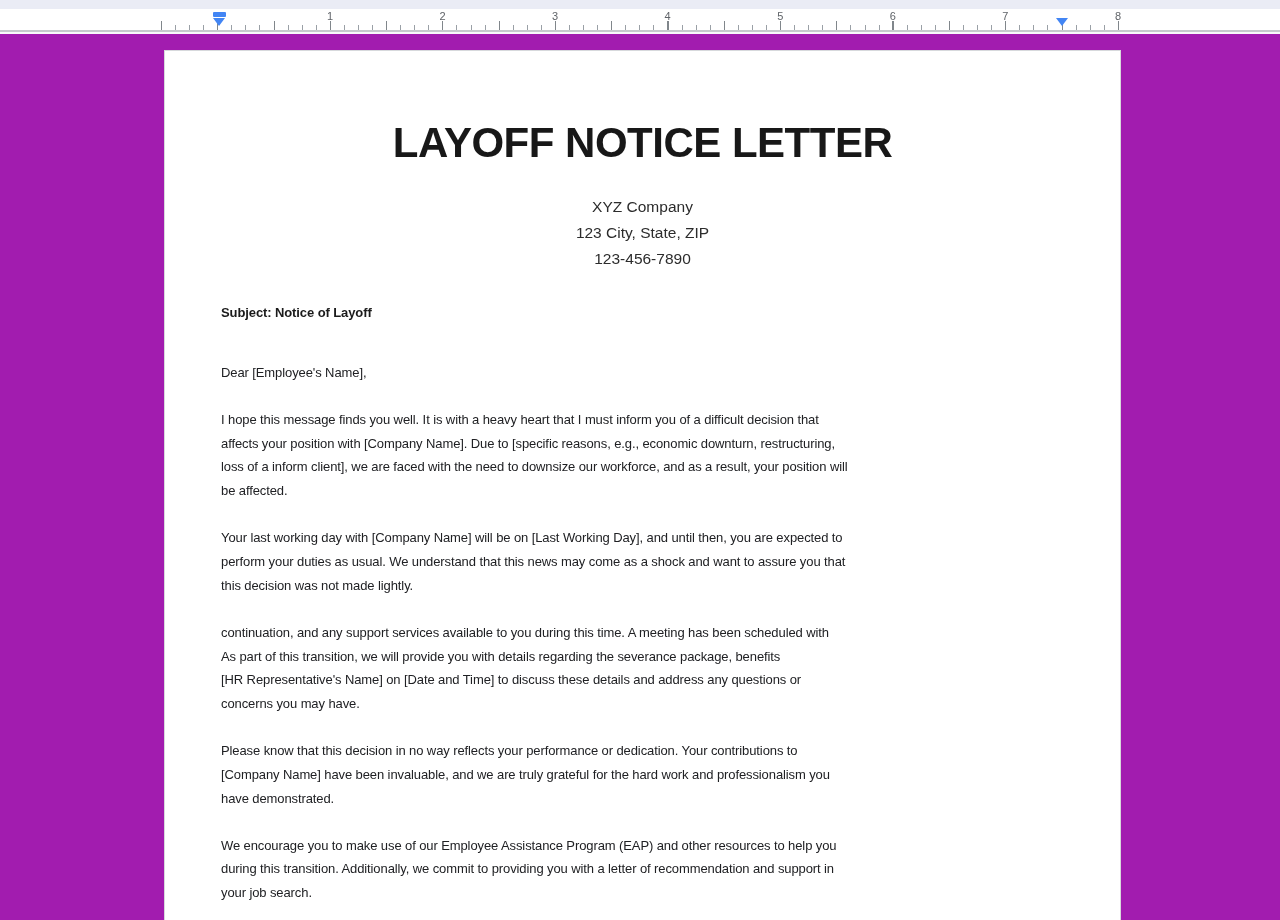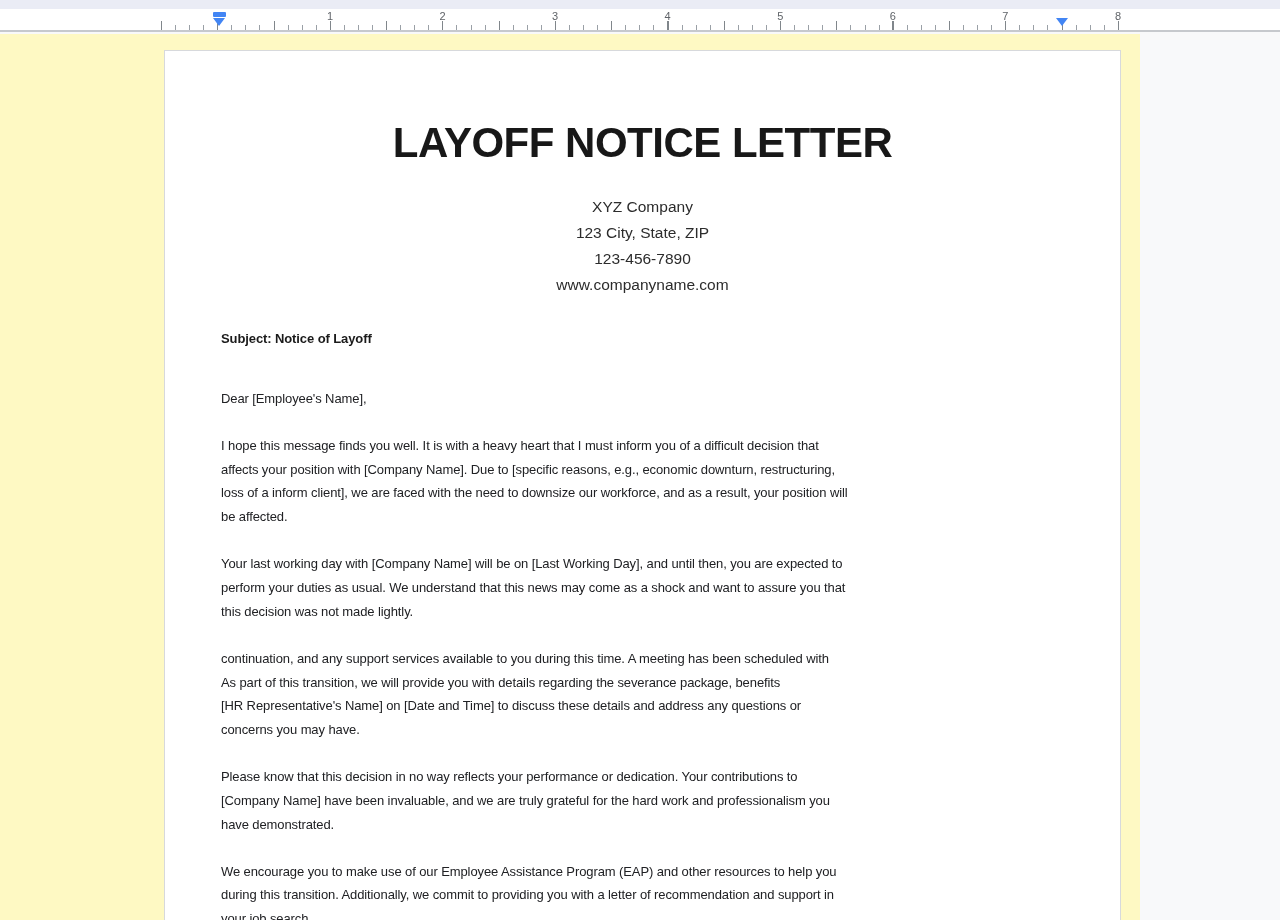--- a/index.html
+++ b/index.html
@@ -59,8 +59,8 @@
 
   
   .canvas {
-    position: absolute; left: 0; top: 34px; width: 1140px; height: 886px;
-    background: #fef9c3;
+    position: absolute; left: 0; top: 34px; width: 1280px; height: 886px;
+    background: #a21caf;
   }
   .page {
     position: absolute; left: 164px; top: 16px; width: 957px; height: 1180px;

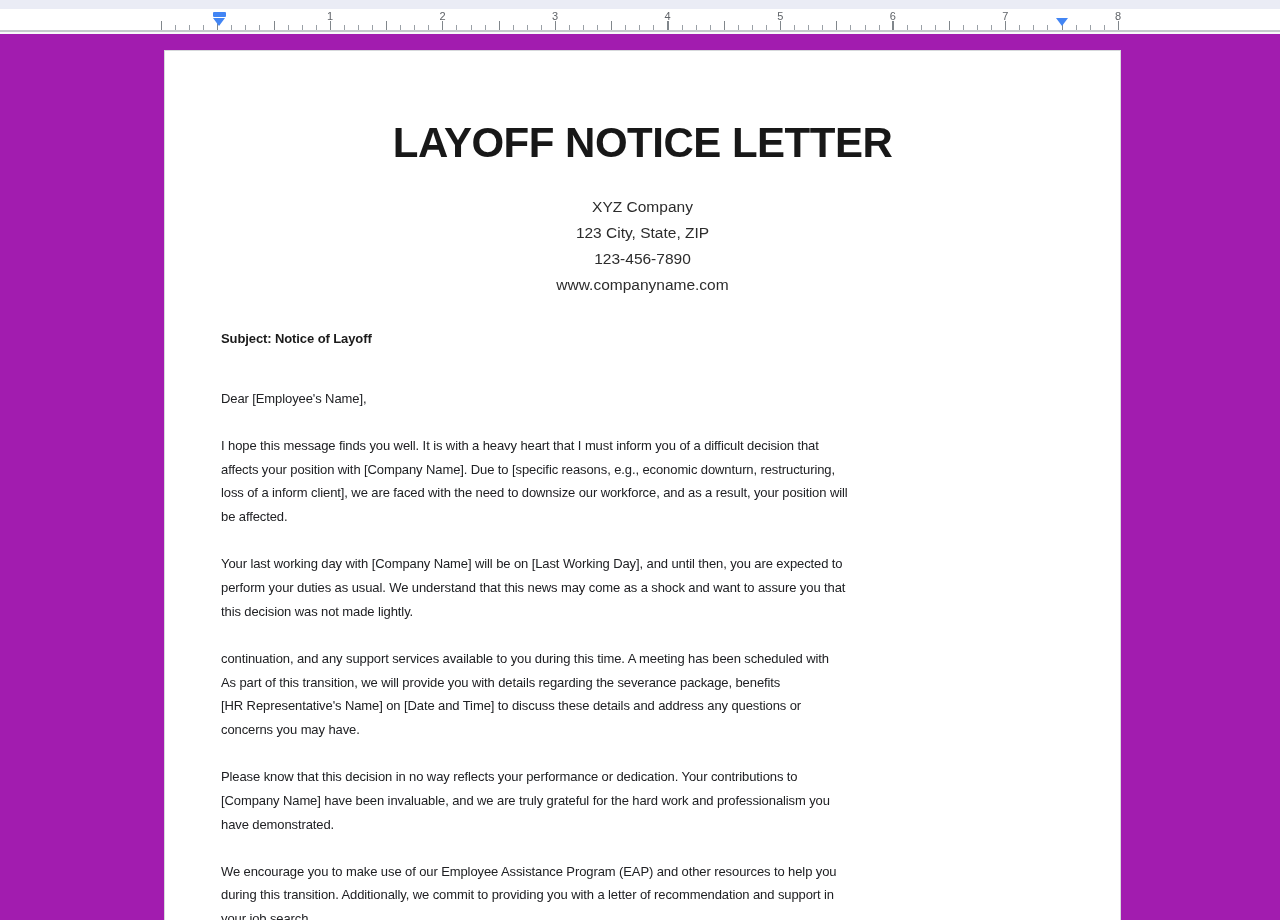--- a/index.html
+++ b/index.html
@@ -124,7 +124,6 @@
           <div class="doc-line">XYZ Company</div>
           <div class="doc-line">123 City, State, ZIP</div>
           <div class="doc-line">123-456-7890</div>
-          <div class="doc-line">www.companyname.com</div>
         </div>
       <div class="para subject">Subject: Notice of Layoff</div>
       <div class="para salutation">Dear [Employee's Name],</div>

